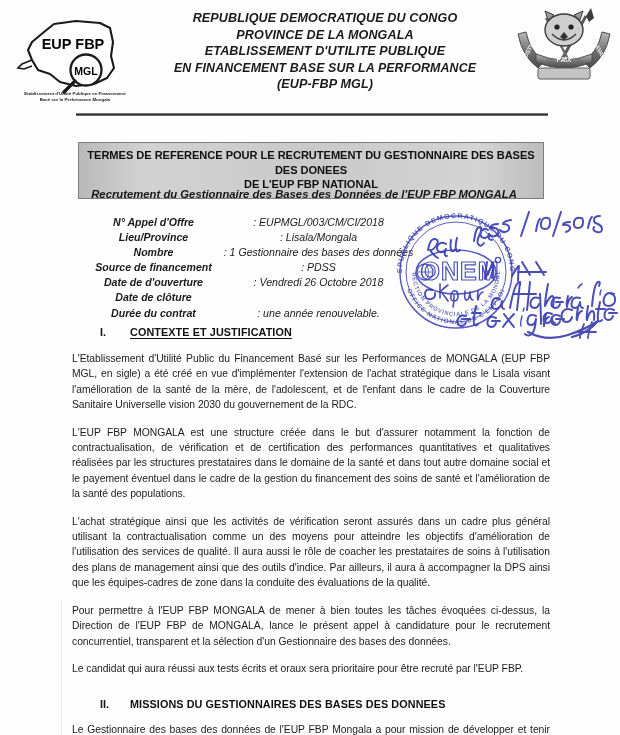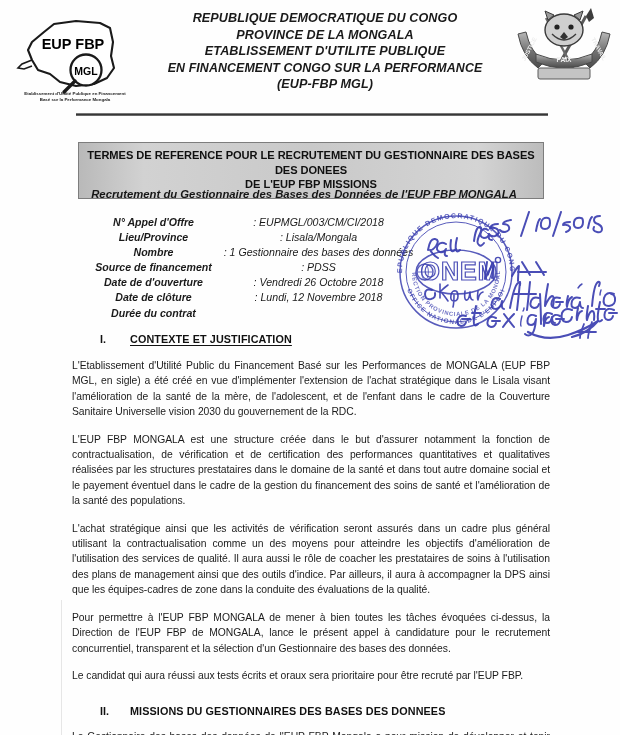--- a/index.html
+++ b/index.html
@@ -225,7 +225,7 @@
       <div class="hline">REPUBLIQUE DEMOCRATIQUE DU CONGO</div>
       <div class="hline">PROVINCE DE LA MONGALA</div>
       <div class="hline">ETABLISSEMENT D'UTILITE PUBLIQUE</div>
-      <div class="hline small">EN FINANCEMENT CONGO SUR LA PERFORMANCE</div>
+      <div class="hline small">EN FINANCEMENT BASE SUR LA PERFORMANCE</div>
       <div class="hline">(EUP-FBP MGL)</div>
     </div>
 

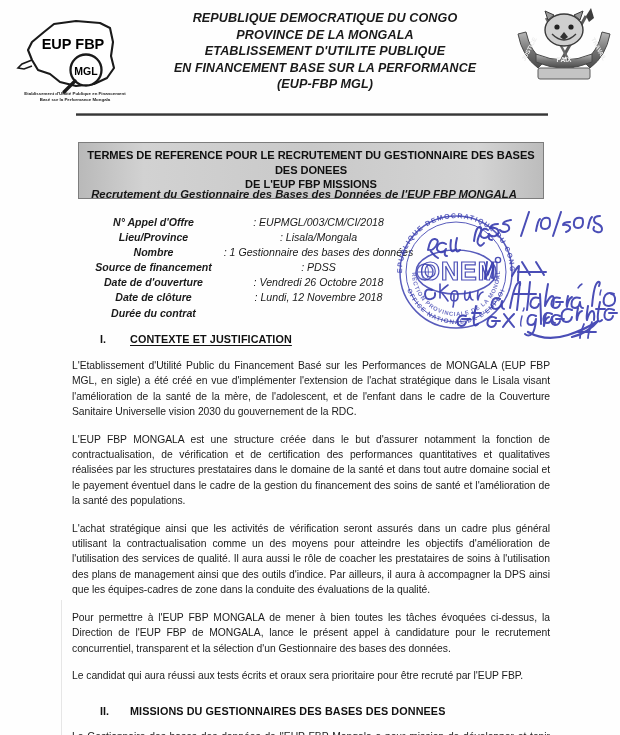--- a/index.html
+++ b/index.html
@@ -270,7 +270,7 @@
 
   <div class="title-box">
     <div class="tline">TERMES DE REFERENCE POUR LE RECRUTEMENT DU GESTIONNAIRE DES BASES DES DONEES</div>
-    <div class="tline">DE  L'EUP FBP MISSIONS</div>
+    <div class="tline">DE  L'EUP FBP NATIONAL</div>
   </div>
 
   <div class="subtitle">Recrutement du Gestionnaire des Bases des Données de l'EUP FBP MONGALA</div>

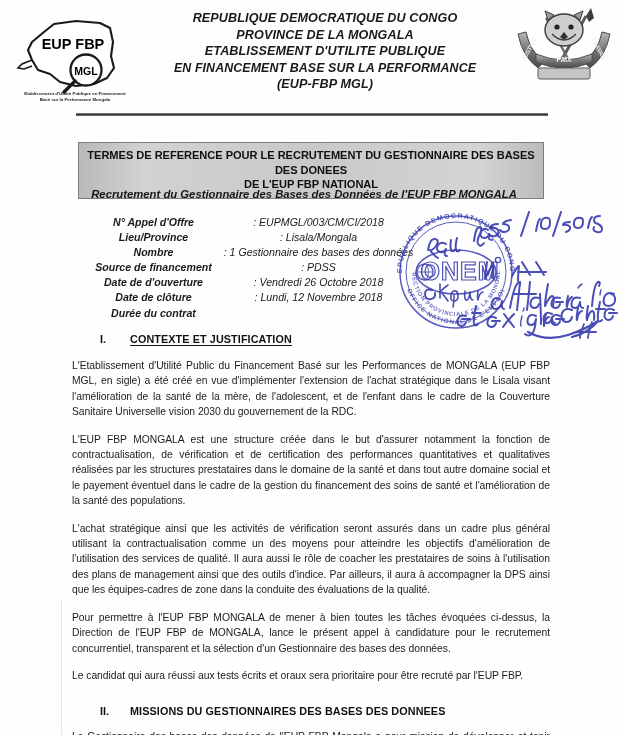--- a/index.html
+++ b/index.html
@@ -298,7 +298,6 @@
     </div>
     <div class="meta-row">
       <span class="meta-label">Date de clôture</span>
-      <span class="meta-value">: Lundi, 12 Novembre 2018</span>
     </div>
     <div class="meta-row">
       <span class="meta-label">Durée du contrat</span>

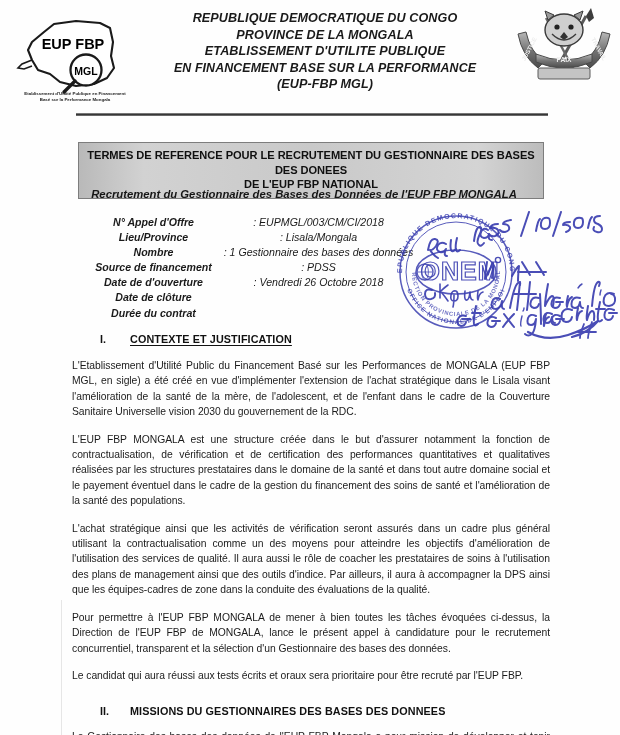--- a/index.html
+++ b/index.html
@@ -301,6 +301,7 @@
     </div>
     <div class="meta-row">
       <span class="meta-label">Durée du contrat</span>
+      <span class="meta-value">: une  année renouvelable.</span>
     </div>
   </div>
 

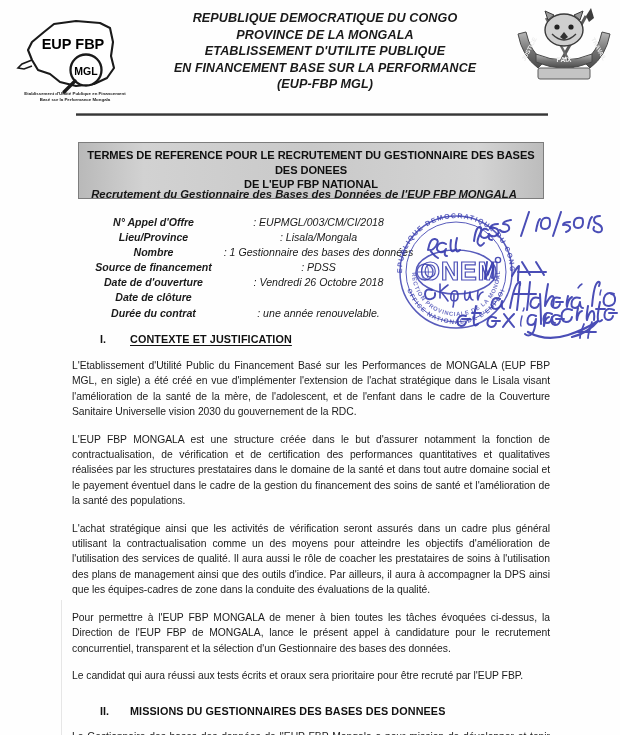--- a/index.html
+++ b/index.html
@@ -182,7 +182,6 @@
   .sec-title.underlined {
     text-decoration: underline;
     text-underline-offset: 2px;
-    margin-top: 7px;
   }
   p.para {
     margin: 0 0 12px 0;

